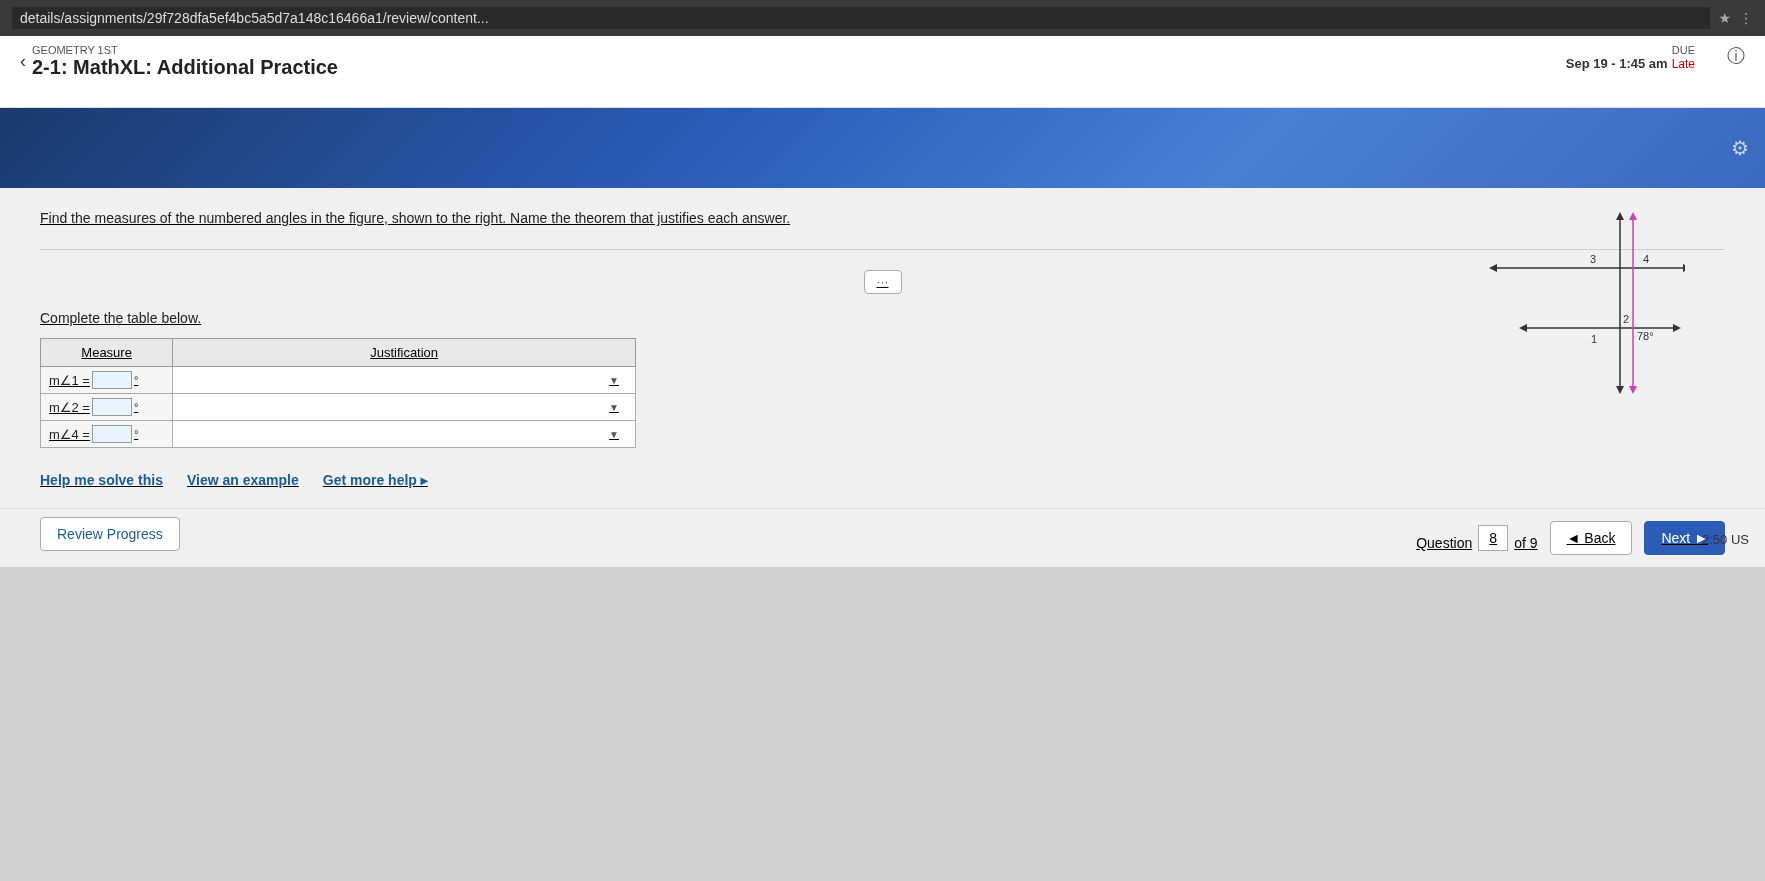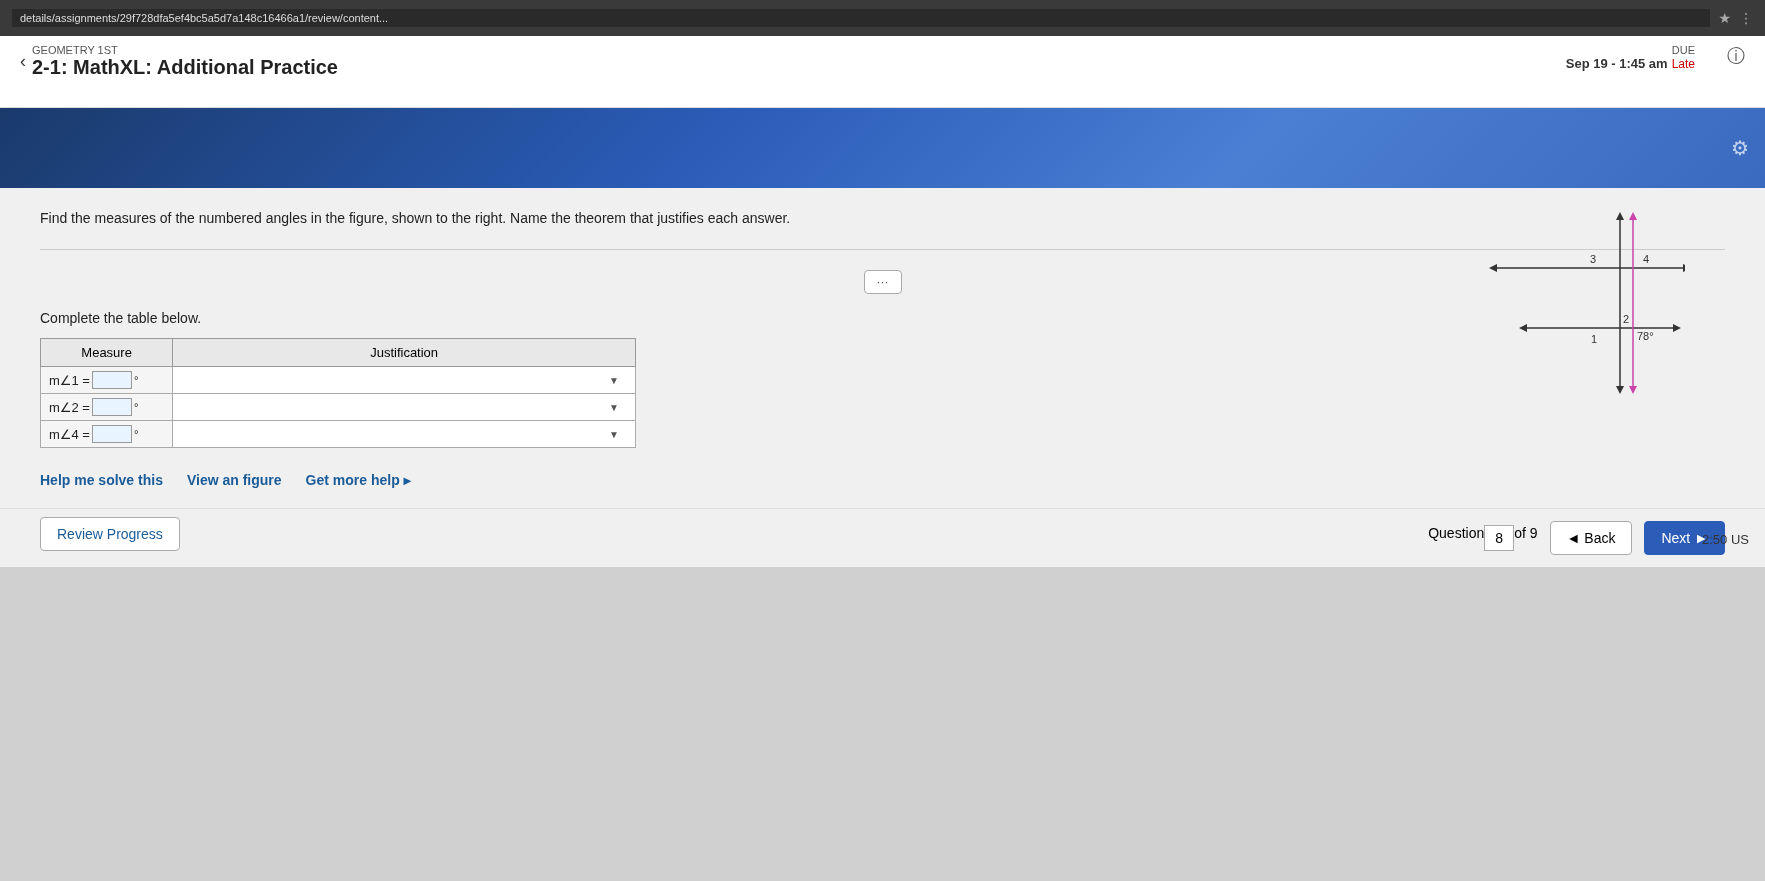--- a/index.html
+++ b/index.html
@@ -29,7 +29,7 @@
       border-radius: 0;
       padding: 3px 8px;
       color: #ddd;
-      font-size: 11px;
+      font-size: 14px;
       overflow: hidden;
       white-space: nowrap;
     }

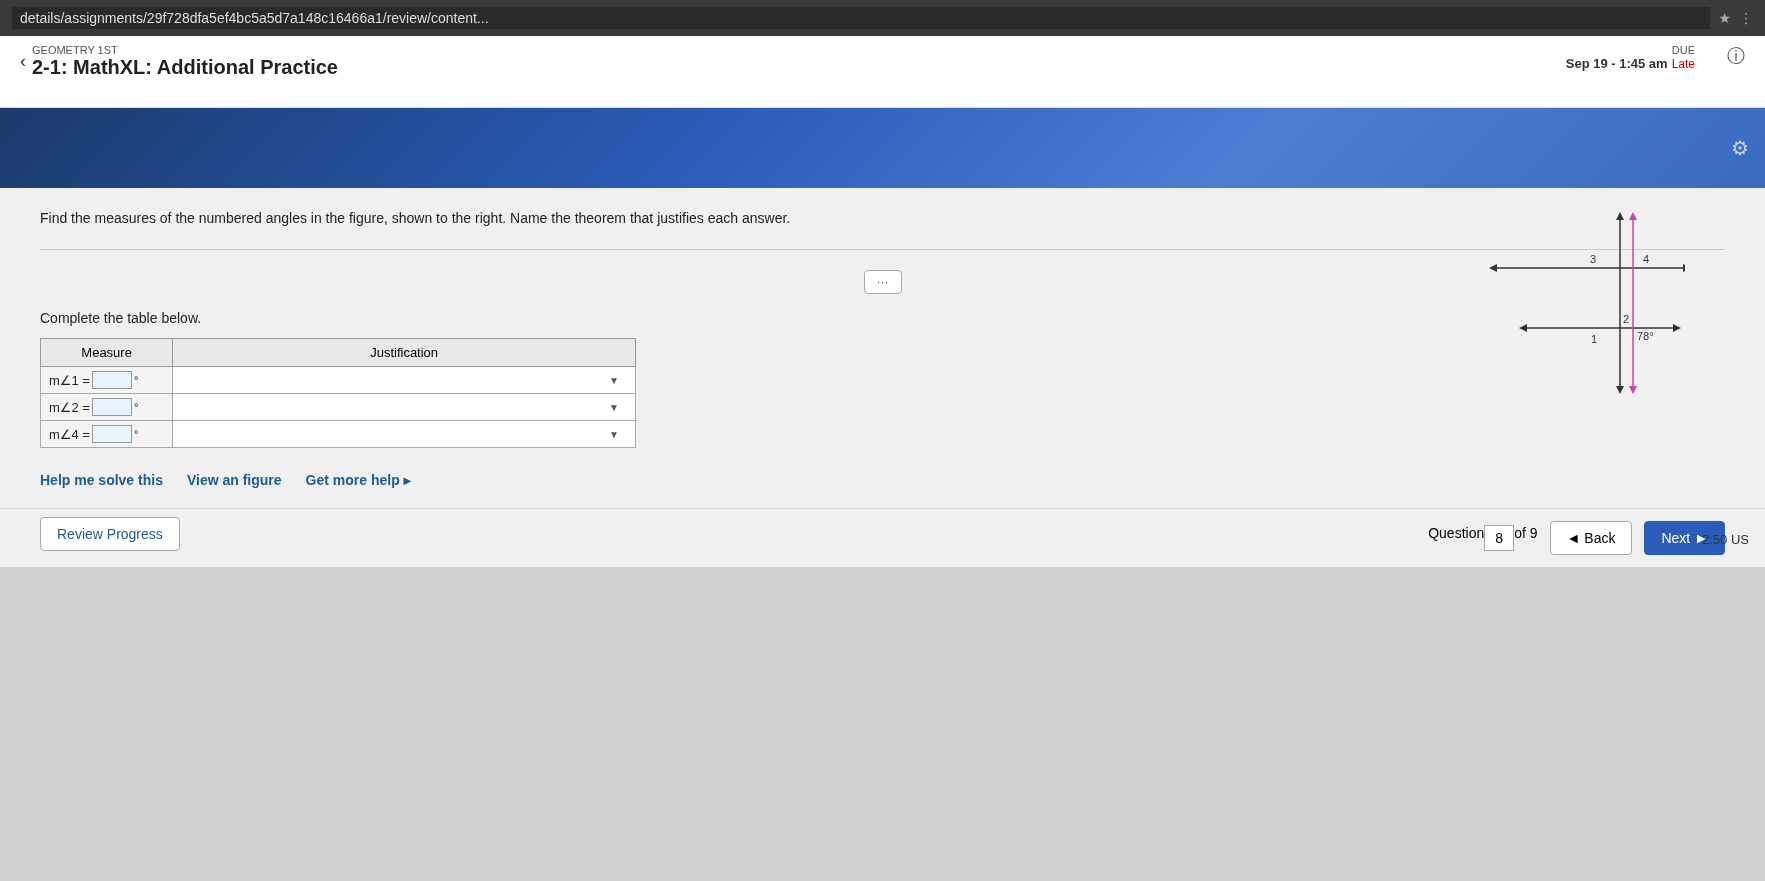--- a/index.html
+++ b/index.html
@@ -344,6 +344,7 @@
     .content-wrapper {
       position: relative;
       background: #eab308;
+      text-decoration: underline;
     }
   </style>
 </head>

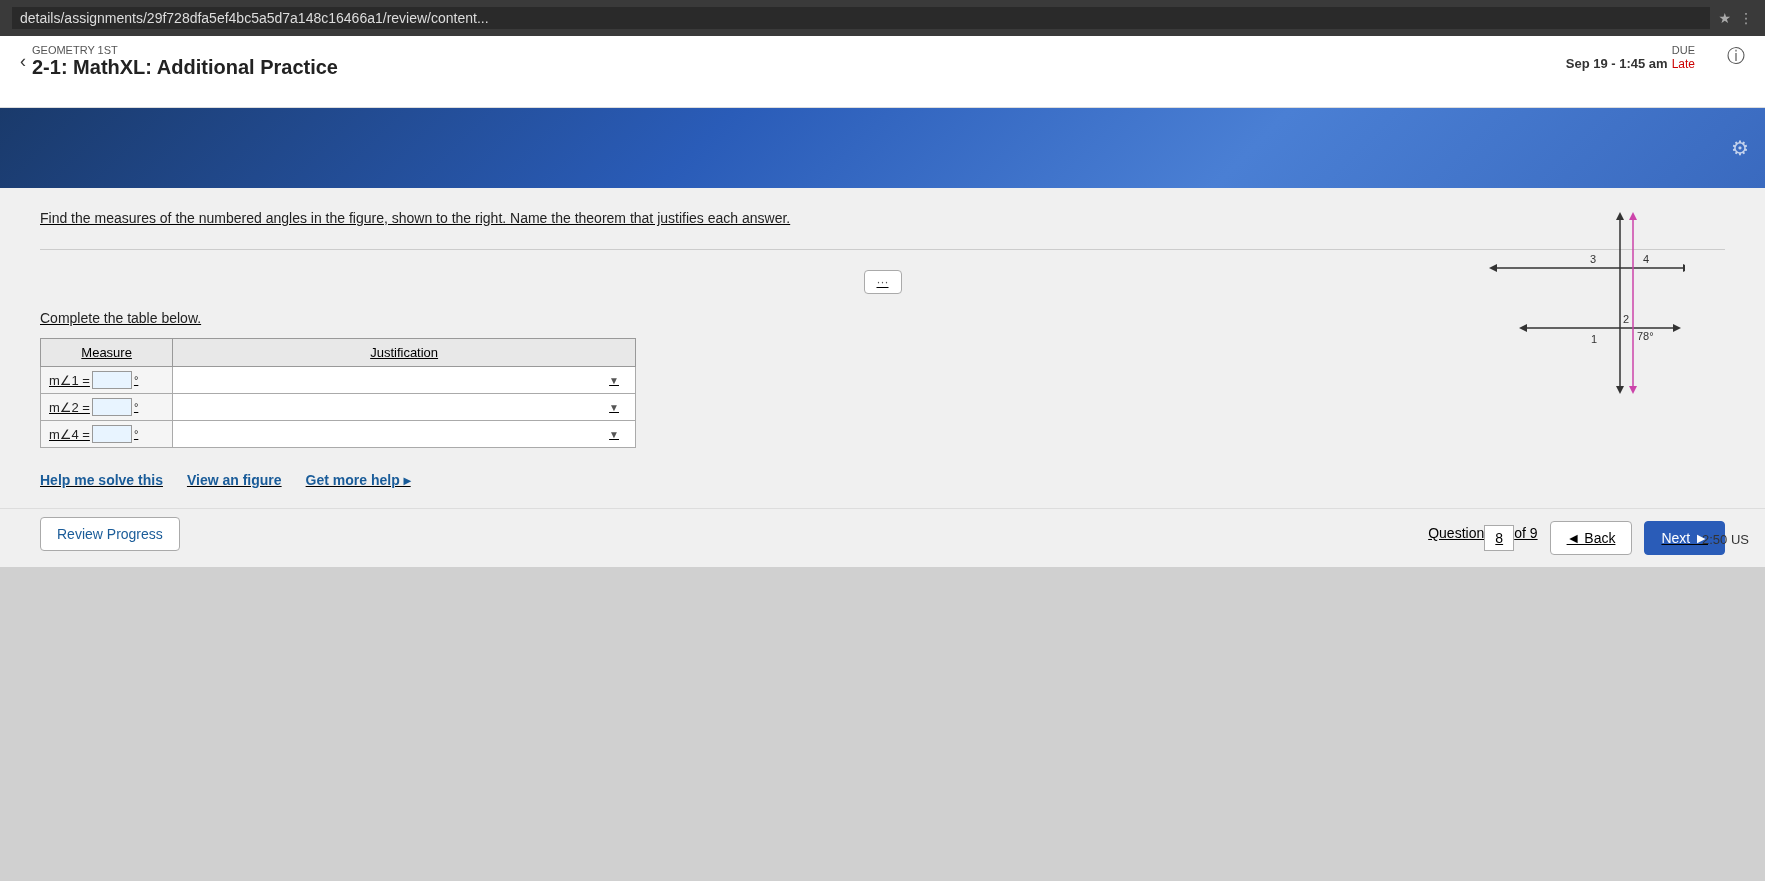--- a/index.html
+++ b/index.html
@@ -480,7 +480,7 @@
     <div class="action-bar">
       <div class="help-links">
         <a class="help-link">Help me solve this</a>
-        <a class="help-link">View an figure</a>
+        <a class="help-link">View an example</a>
         <a class="help-link">Get more help ▸</a>
       </div>
     </div>

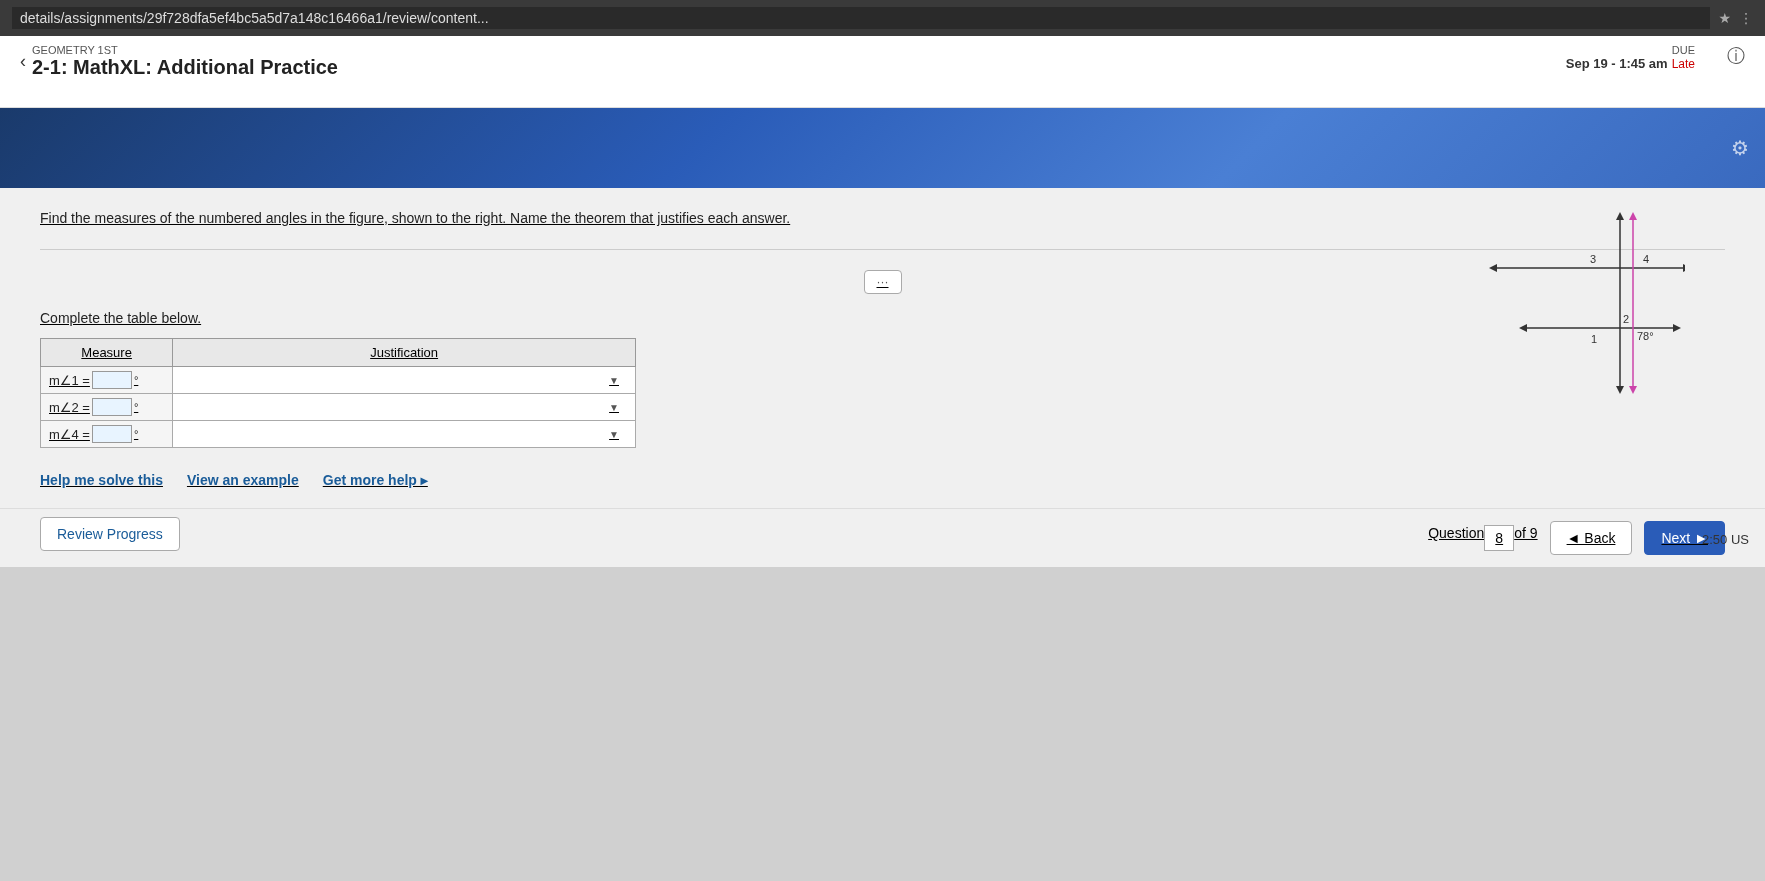--- a/index.html
+++ b/index.html
@@ -284,7 +284,8 @@
     }
     .question-nav {
       display: flex;
-      align-items: flex-start;
+      align-items: flex-end;
+      gap: 6px;
       font-size: 14px;
     }
     .question-num-box {

